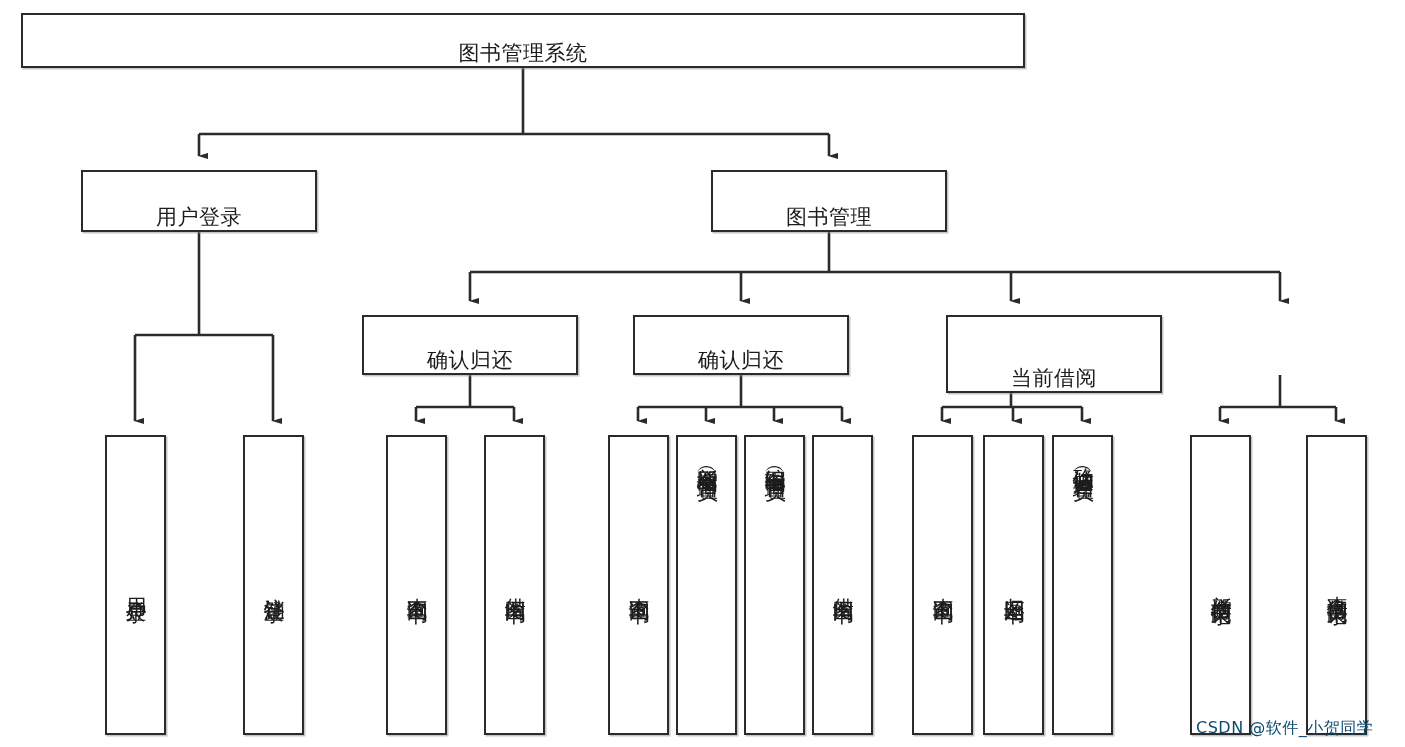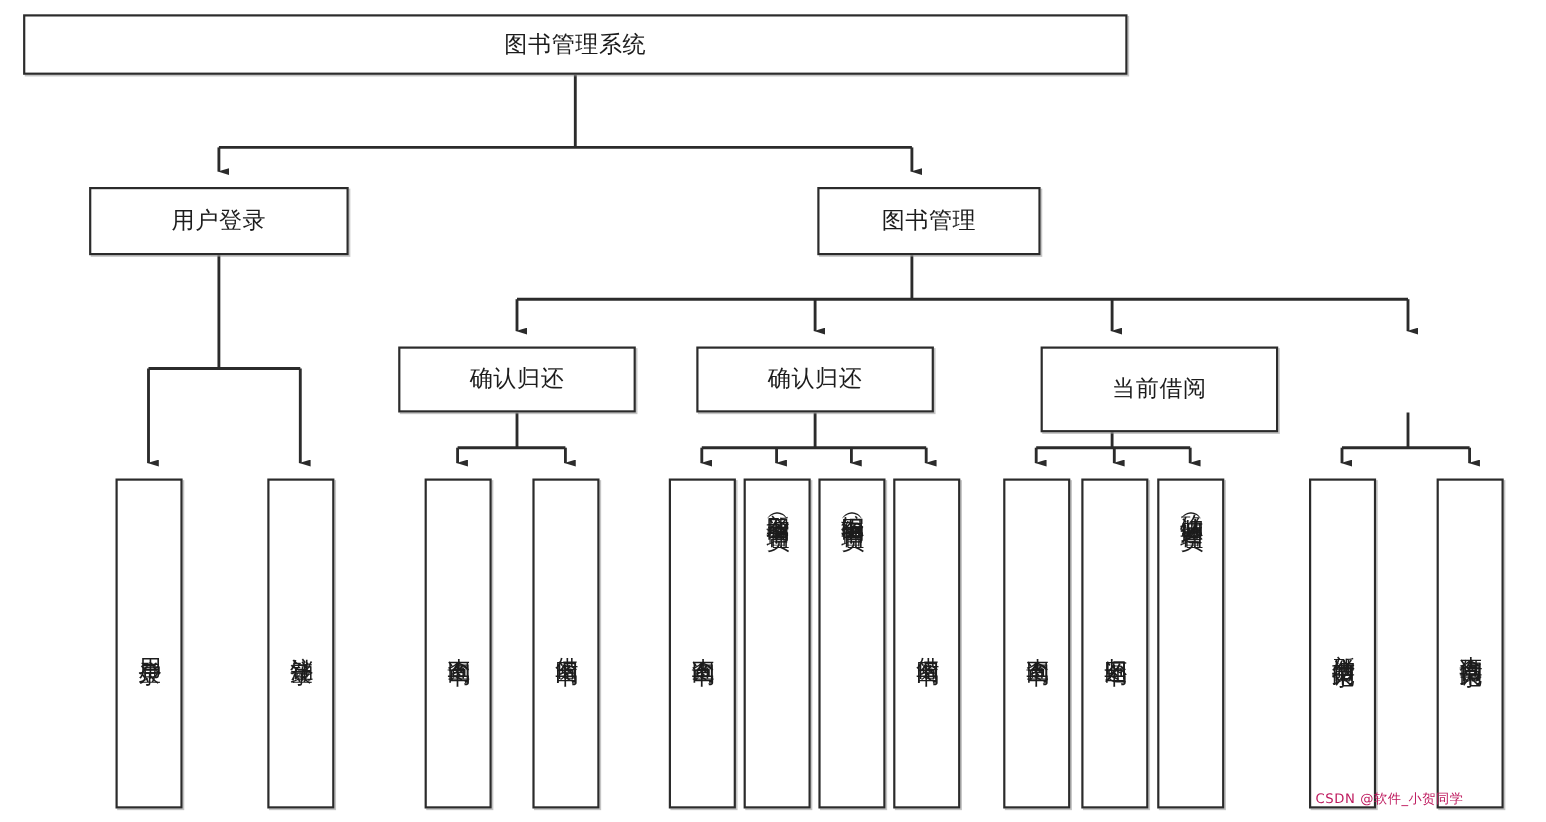--- a/index.html
+++ b/index.html
@@ -33,7 +33,7 @@
     border: 2px solid #2b2b2b;
     box-shadow: 1.5px 1.5px 0 0 rgba(150,150,150,0.55);
     display: flex;
-    align-items: center;
+    align-items: flex-end;
     justify-content: center;
   }
   .node-label-h {

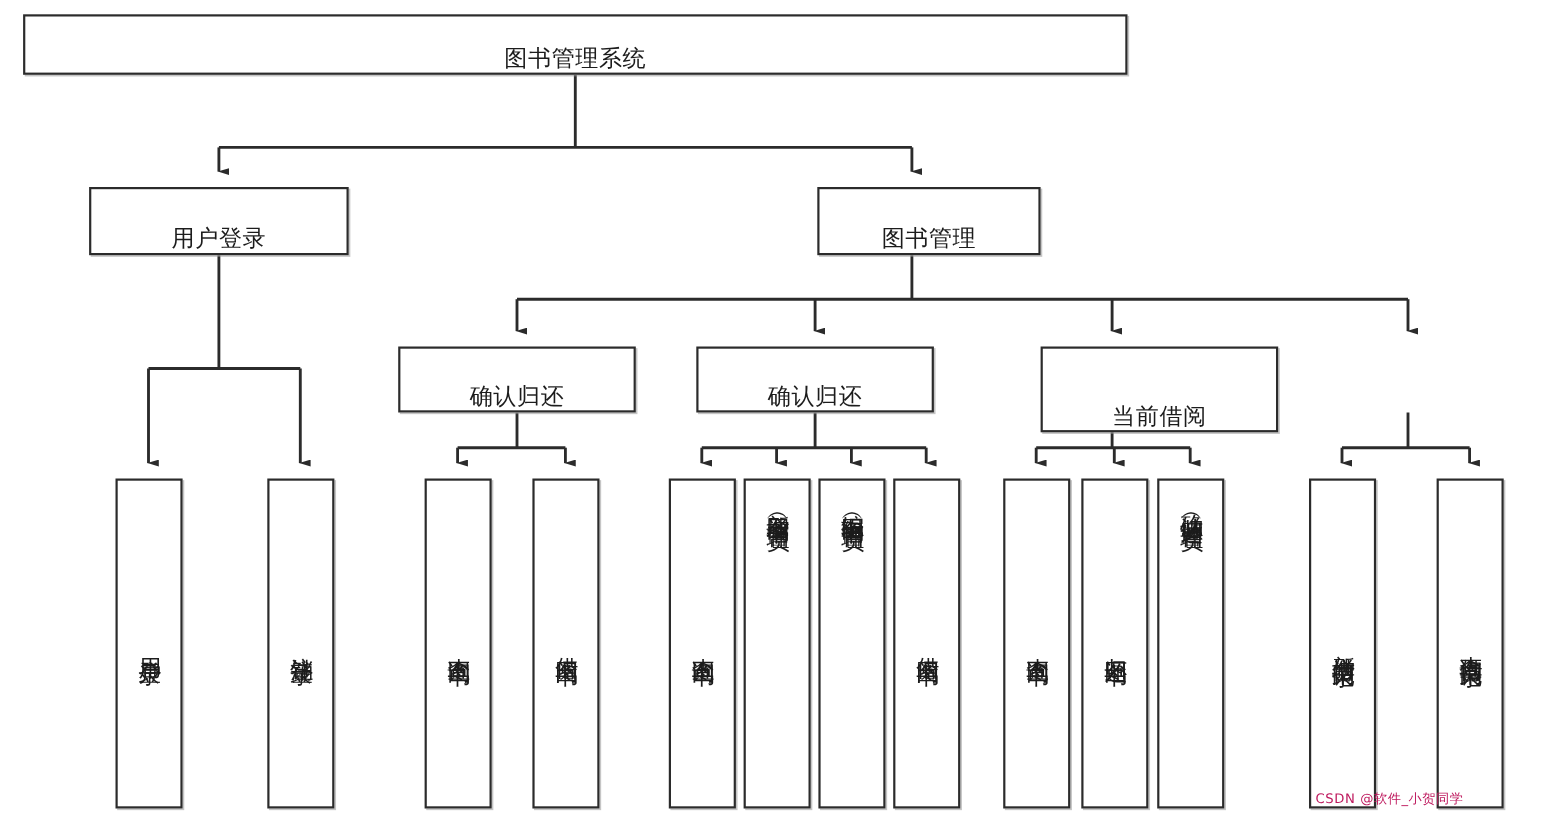--- a/index.html
+++ b/index.html
@@ -146,7 +146,7 @@
     <span class="node-label-h">用户登录</span>
   </div>
 
-  <div class="node-box" style="left:711px; top:170px; width:203px; height:62px;margin-left:32px;">
+  <div class="node-box" style="left:711px; top:170px; width:236px; height:62px;">
     <span class="node-label-h">图书管理</span>
   </div>
 

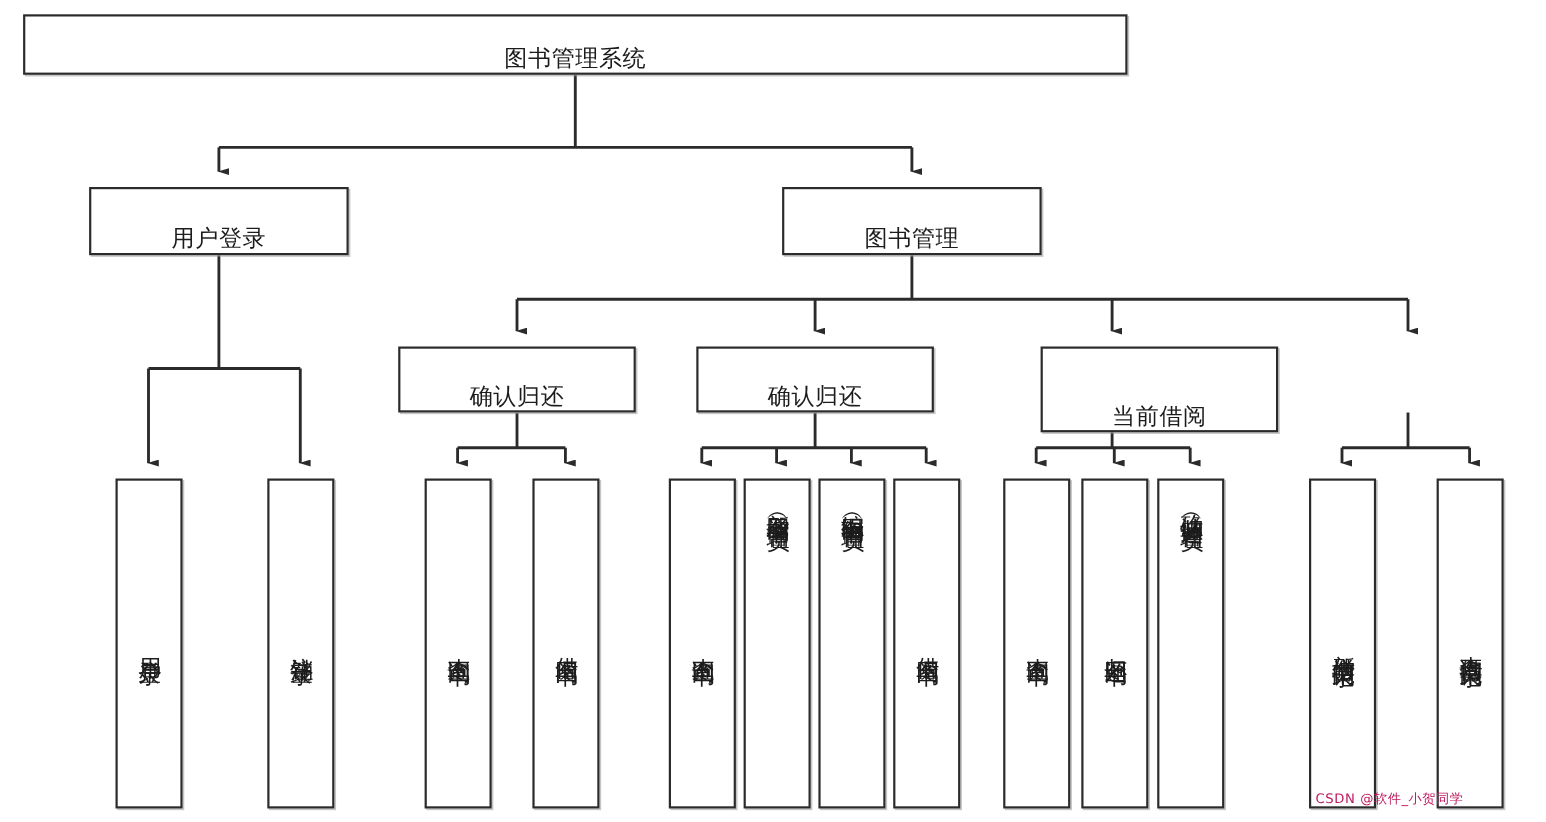--- a/index.html
+++ b/index.html
@@ -64,8 +64,8 @@
   }
   .watermark {
     position: absolute;
-    font-size: 12px;
-    color: #be185d;
+    font-size: 16px;
+    color: #0c4a6e;
     white-space: nowrap;
     letter-spacing: 0.5px;
     pointer-events: none;

